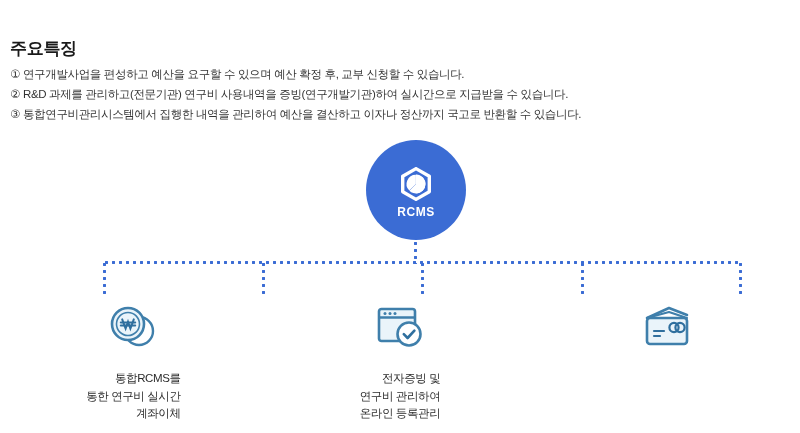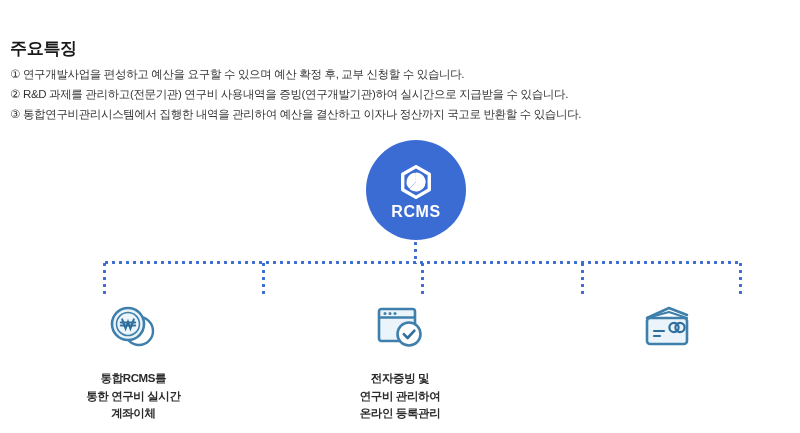--- a/index.html
+++ b/index.html
@@ -71,7 +71,7 @@
   #logo-mark { line-height: 0; margin-bottom: 4px; }
   #logo-text {
     color: #ffffff;
-    font-size: 16px;
+    font-size: 12px;
     font-weight: bold;
     letter-spacing: 0.6px;
     font-family: "Liberation Sans", sans-serif;

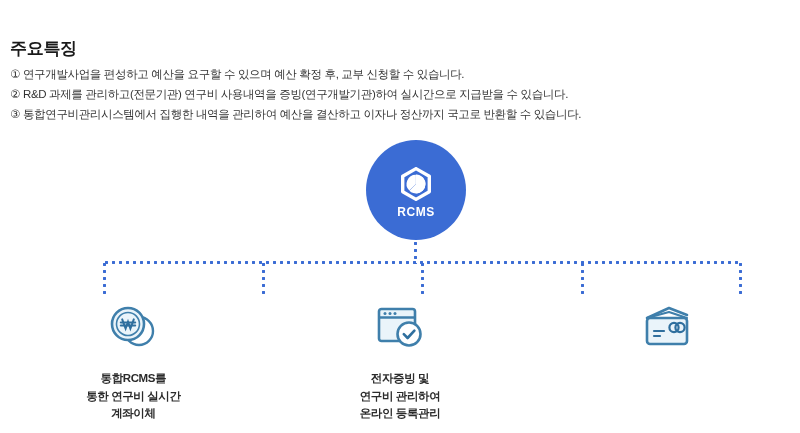--- a/index.html
+++ b/index.html
@@ -119,13 +119,12 @@
   }
   .feature-label {
     margin-top: 14px;
-    text-align: center;
+    text-align: right;
     font-size: 11.5px;
     line-height: 17.5px;
     letter-spacing: -0.4px;
     color: #2b2b2b;
     white-space: pre-line;
-    font-weight: bold;
   }
 </style>
 </head>

